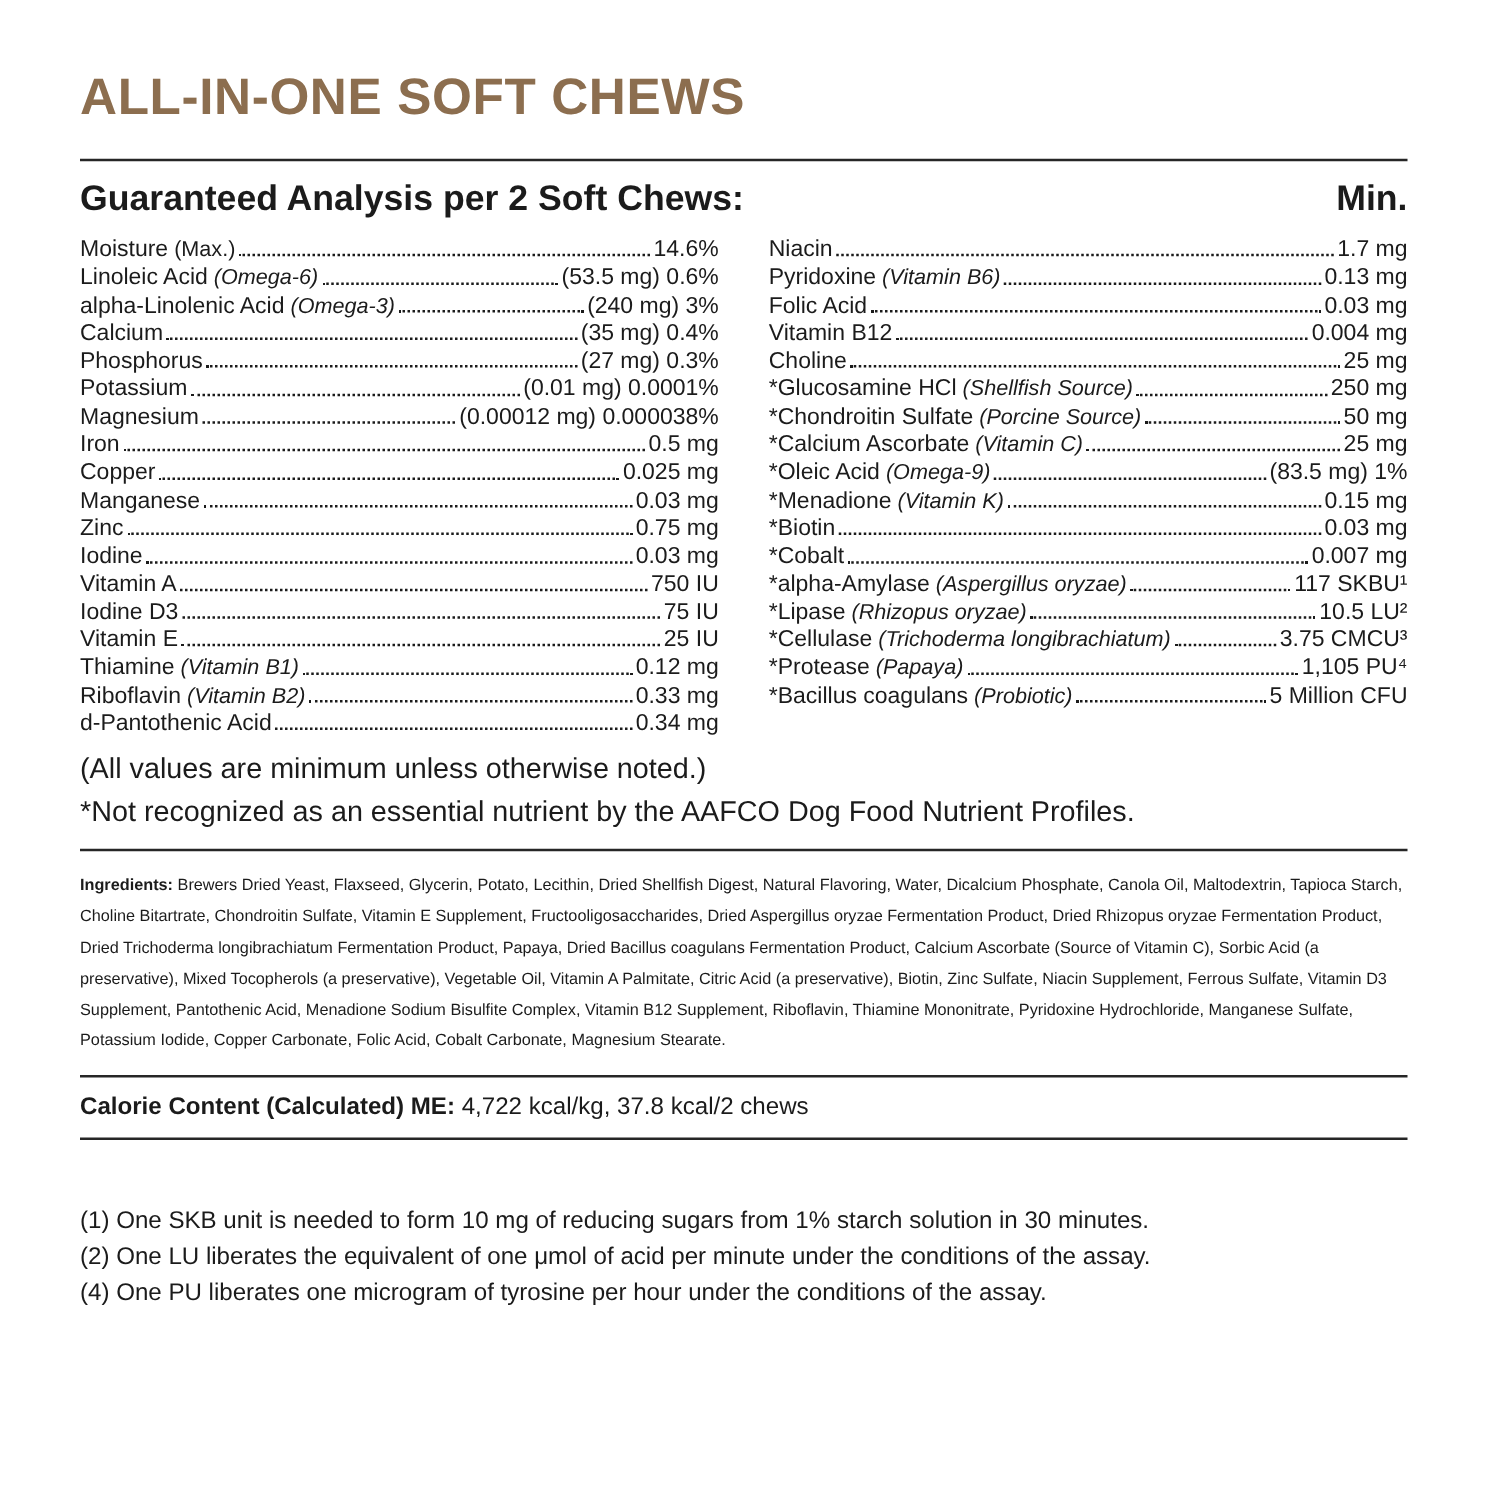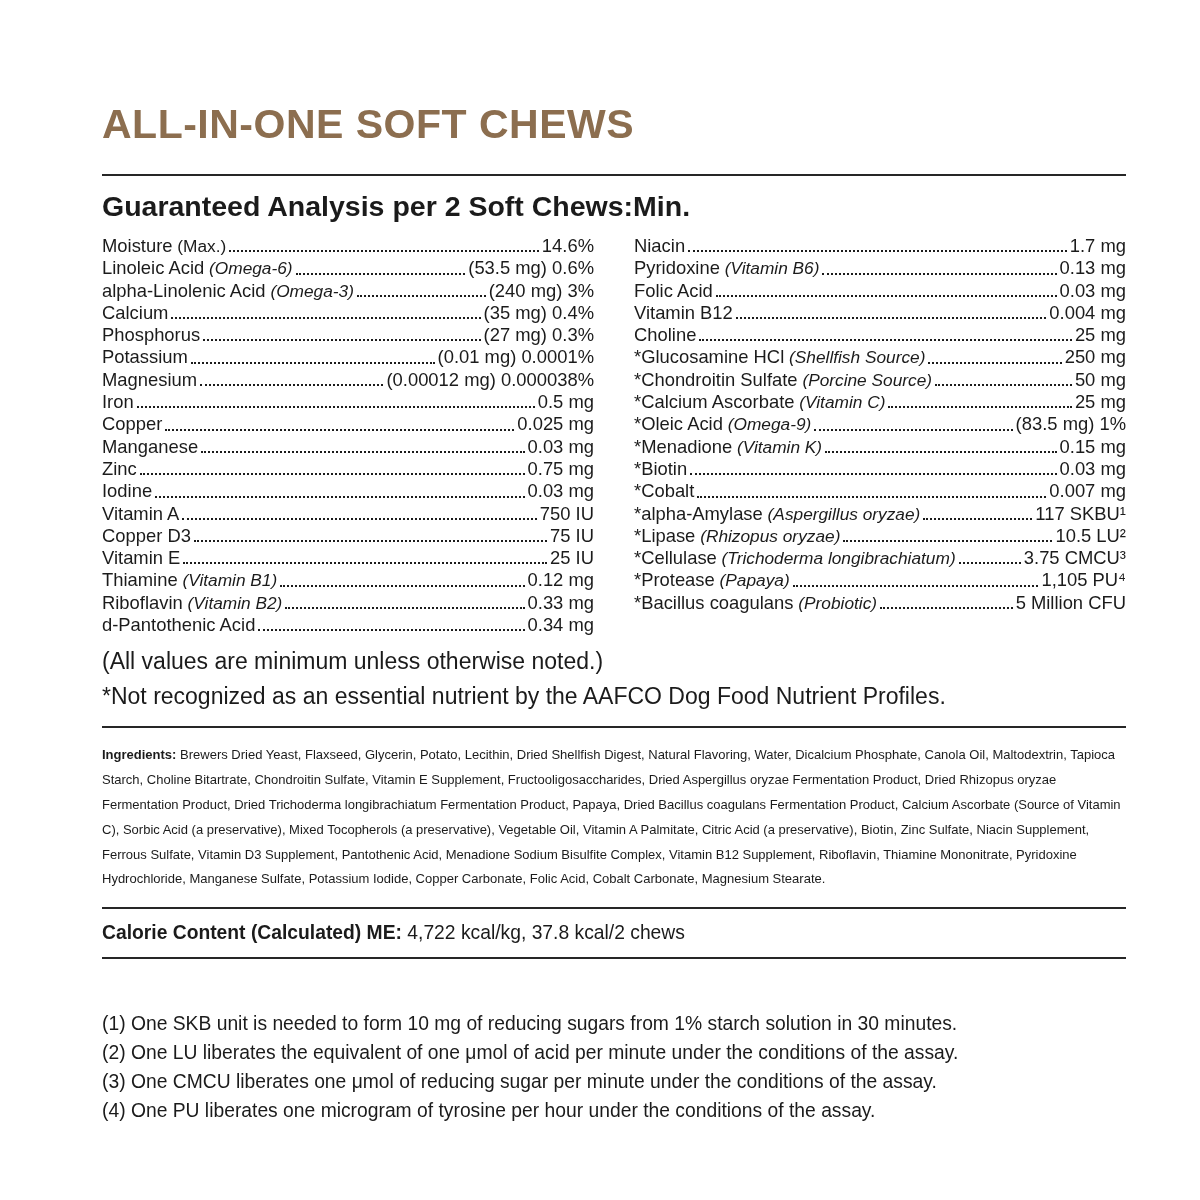--- a/index.html
+++ b/index.html
@@ -9,7 +9,7 @@
     color: #1b1b1b;
     box-sizing: border-box;
   }
-  .page { padding: 46px 74px 0 102px; margin-top: 47px; }
+  .page { padding: 46px 74px 0 64px; }
 
   .title {
     font-size: 41px;

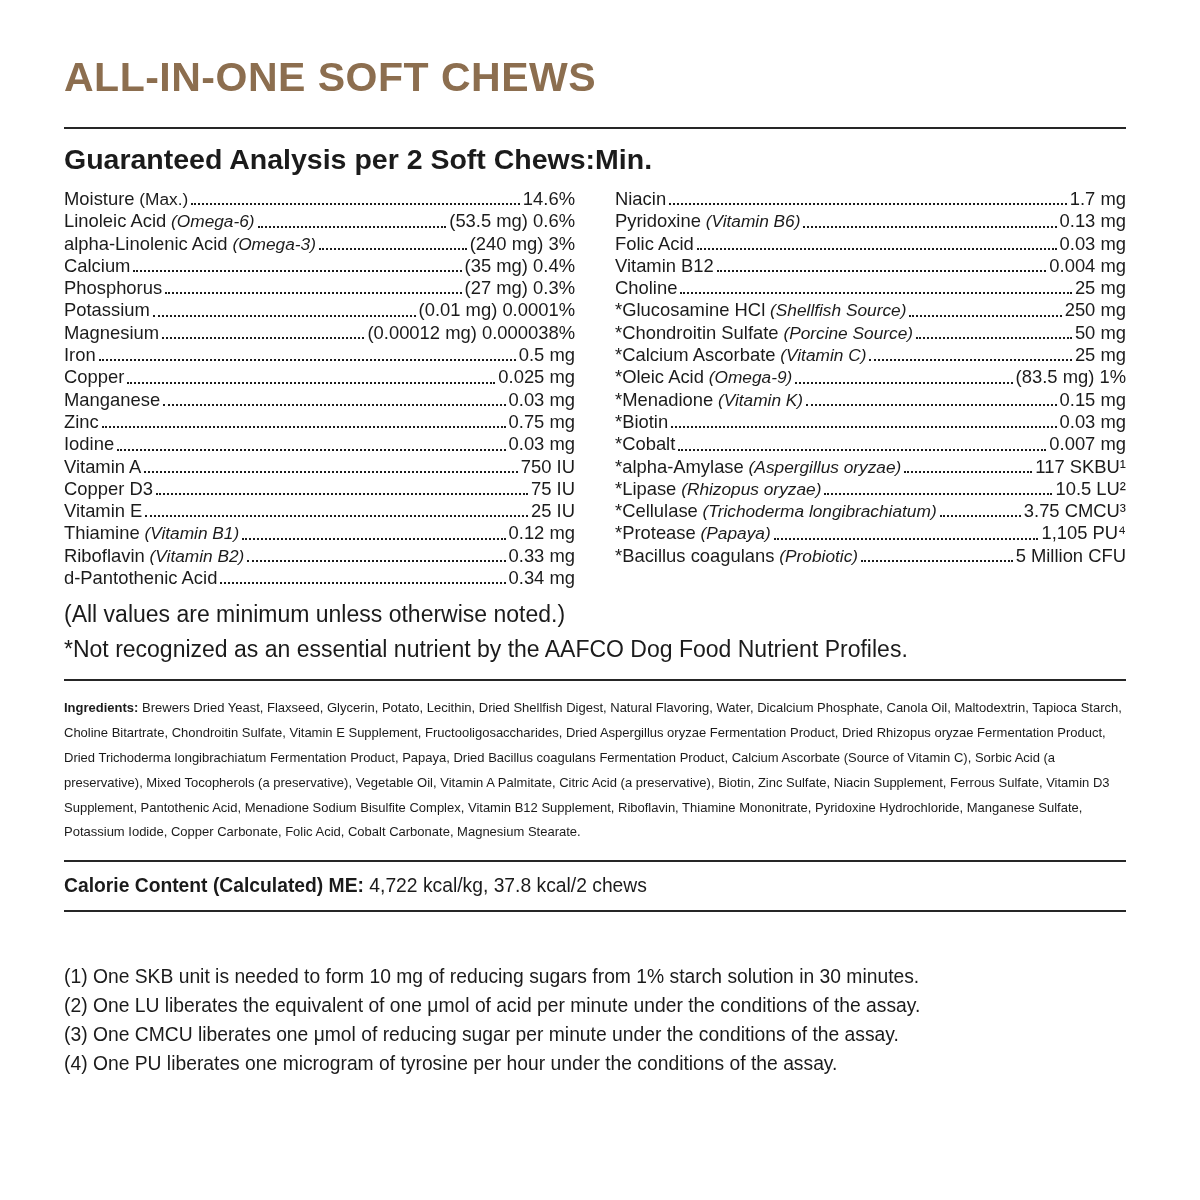--- a/index.html
+++ b/index.html
@@ -22,7 +22,7 @@
   .rule { border: none; border-top: 2px solid #262626; margin: 0; }
 
   .ga-header {
-    display: flex; align-items: baseline;
+    display: flex; justify-content: space-between; align-items: baseline;
     font-weight: 700; font-size: 28.5px;
     padding: 14px 0 12px 0;
   }

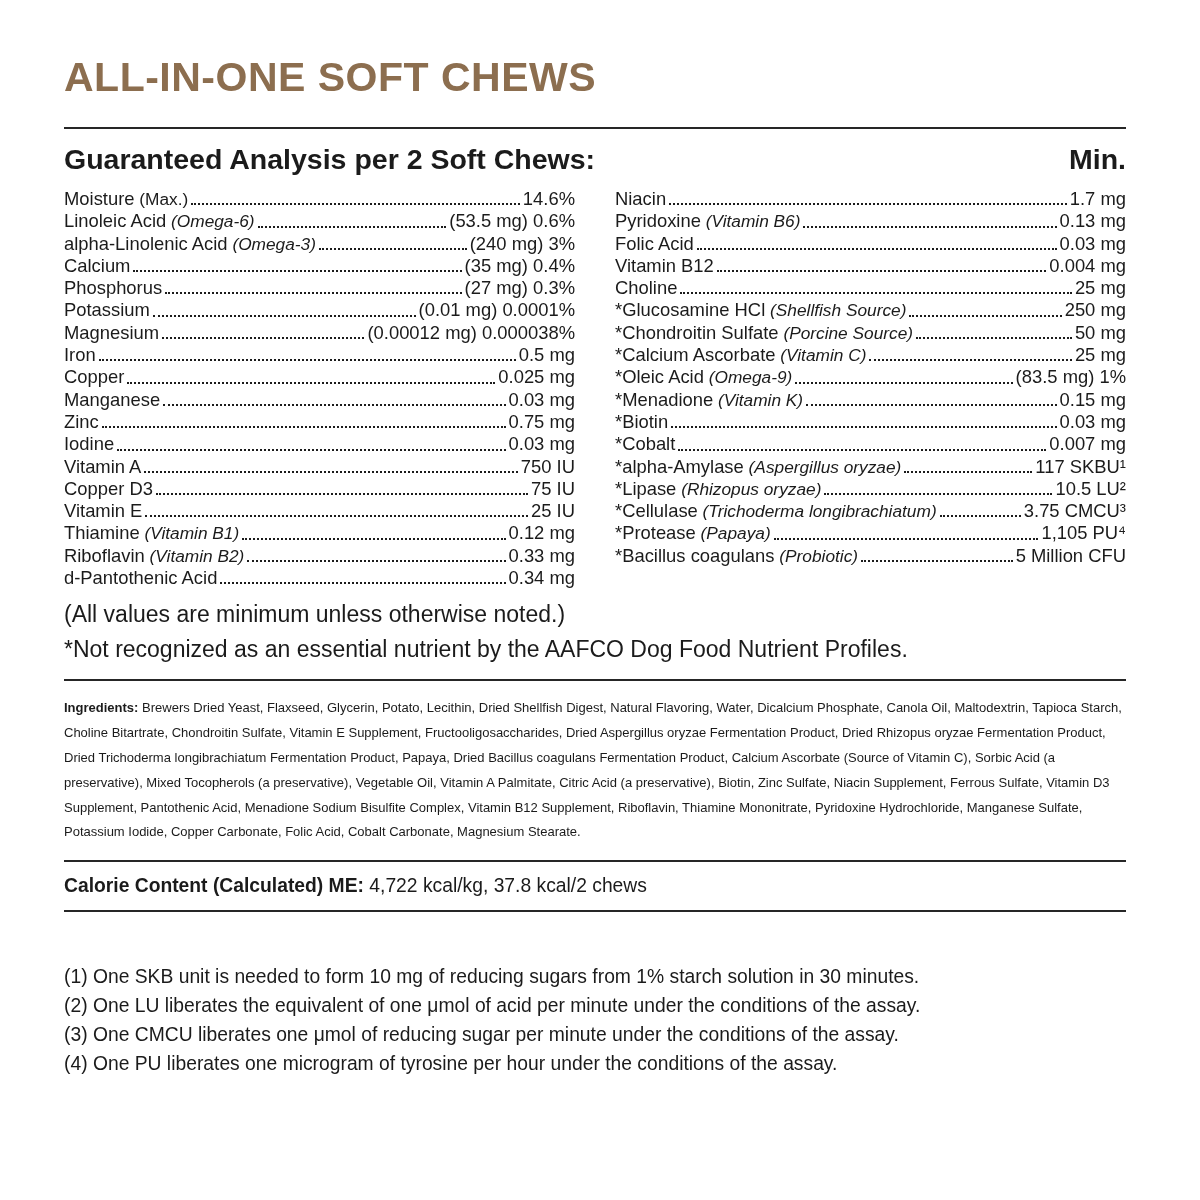--- a/index.html
+++ b/index.html
@@ -141,7 +141,7 @@
           <span class="ga-value">750 IU</span>
         </div>
         <div class="ga-row">
-          <span class="ga-name">Copper D3</span>
+          <span class="ga-name">Iodine D3</span>
           <span class="ga-leader"></span>
           <span class="ga-value">75 IU</span>
         </div>

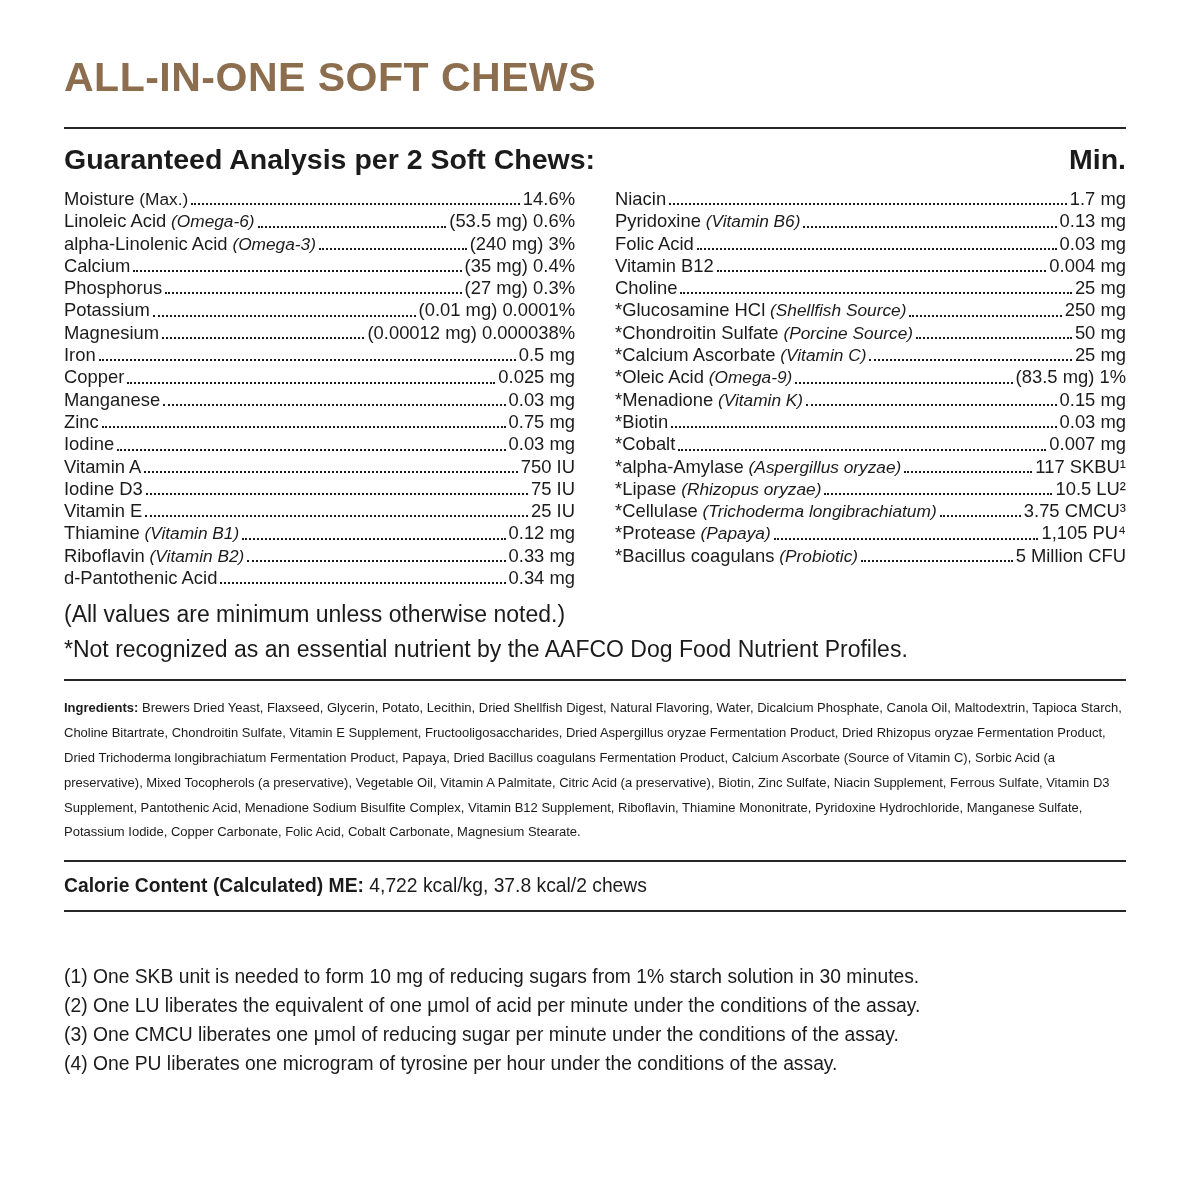--- a/index.html
+++ b/index.html
@@ -271,7 +271,6 @@
   <div class="footnotes">
     <div class="footnote">(1) One SKB unit is needed to form 10 mg of reducing sugars from 1% starch solution in 30 minutes.</div>
     <div class="footnote">(2) One LU liberates the equivalent of one μmol of acid per minute under the conditions of the assay.</div>
-    <div class="footnote">(3) One CMCU liberates one μmol of reducing sugar per minute under the conditions of the assay.</div>
     <div class="footnote">(4) One PU liberates one microgram of tyrosine per hour under the conditions of the assay.</div>
   </div>
 

